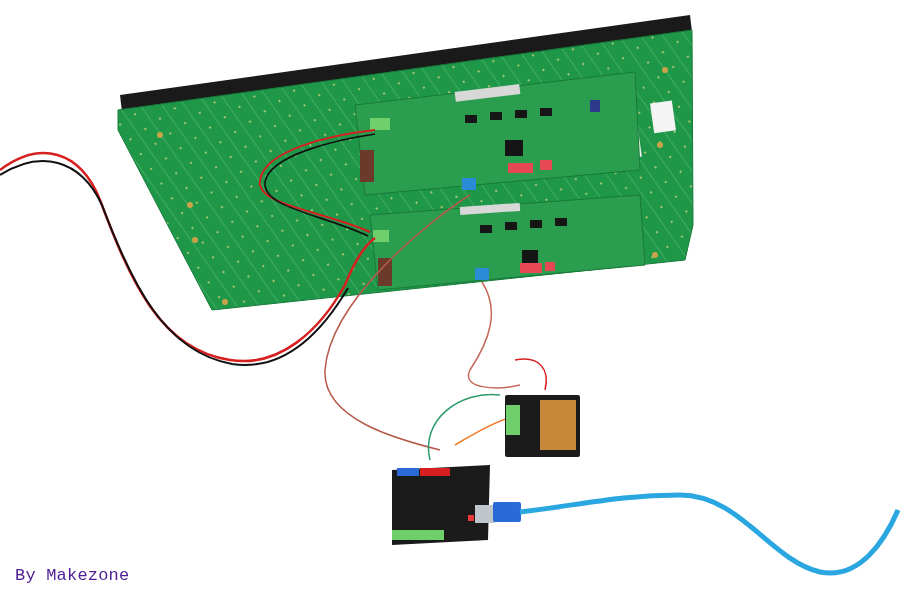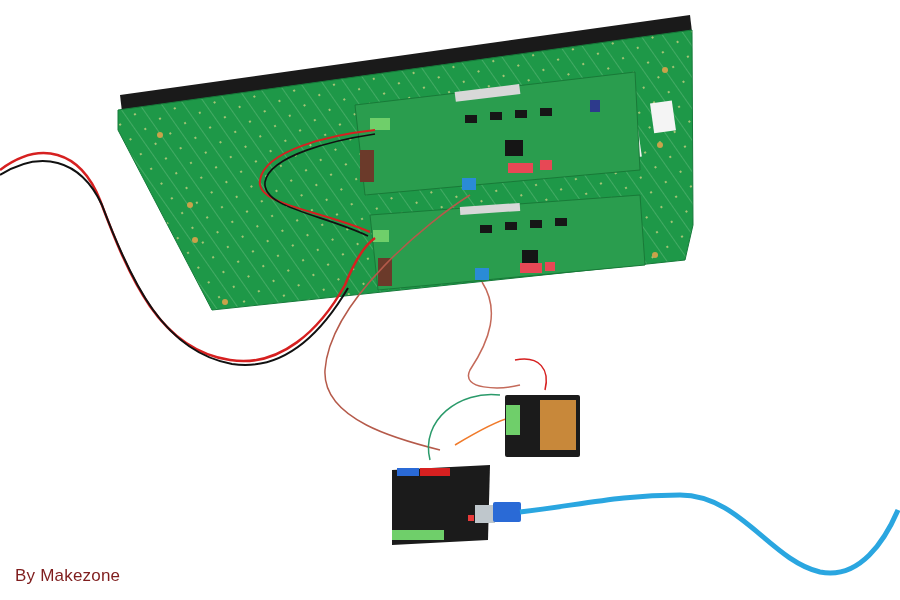--- a/index.html
+++ b/index.html
@@ -5,7 +5,7 @@
   html,body{margin:0;padding:0;}
   body{width:900px;height:600px;background:#ffffff;position:relative;overflow:hidden;font-family:"Liberation Sans",sans-serif;}
   .scene{position:absolute;left:0;top:0;width:900px;height:600px;}
-  .caption{position:absolute;left:15px;top:566px;font-family:Liberation Sans, sans-serif;font-size:17px;color:#7f1d1d;letter-spacing:0.2px;}
+  .caption{position:absolute;left:15px;top:566px;font-family:Liberation Mono, monospace;font-size:17px;color:#4c1d95;letter-spacing:0.2px;}
 </style>
 </head>
 <body>

